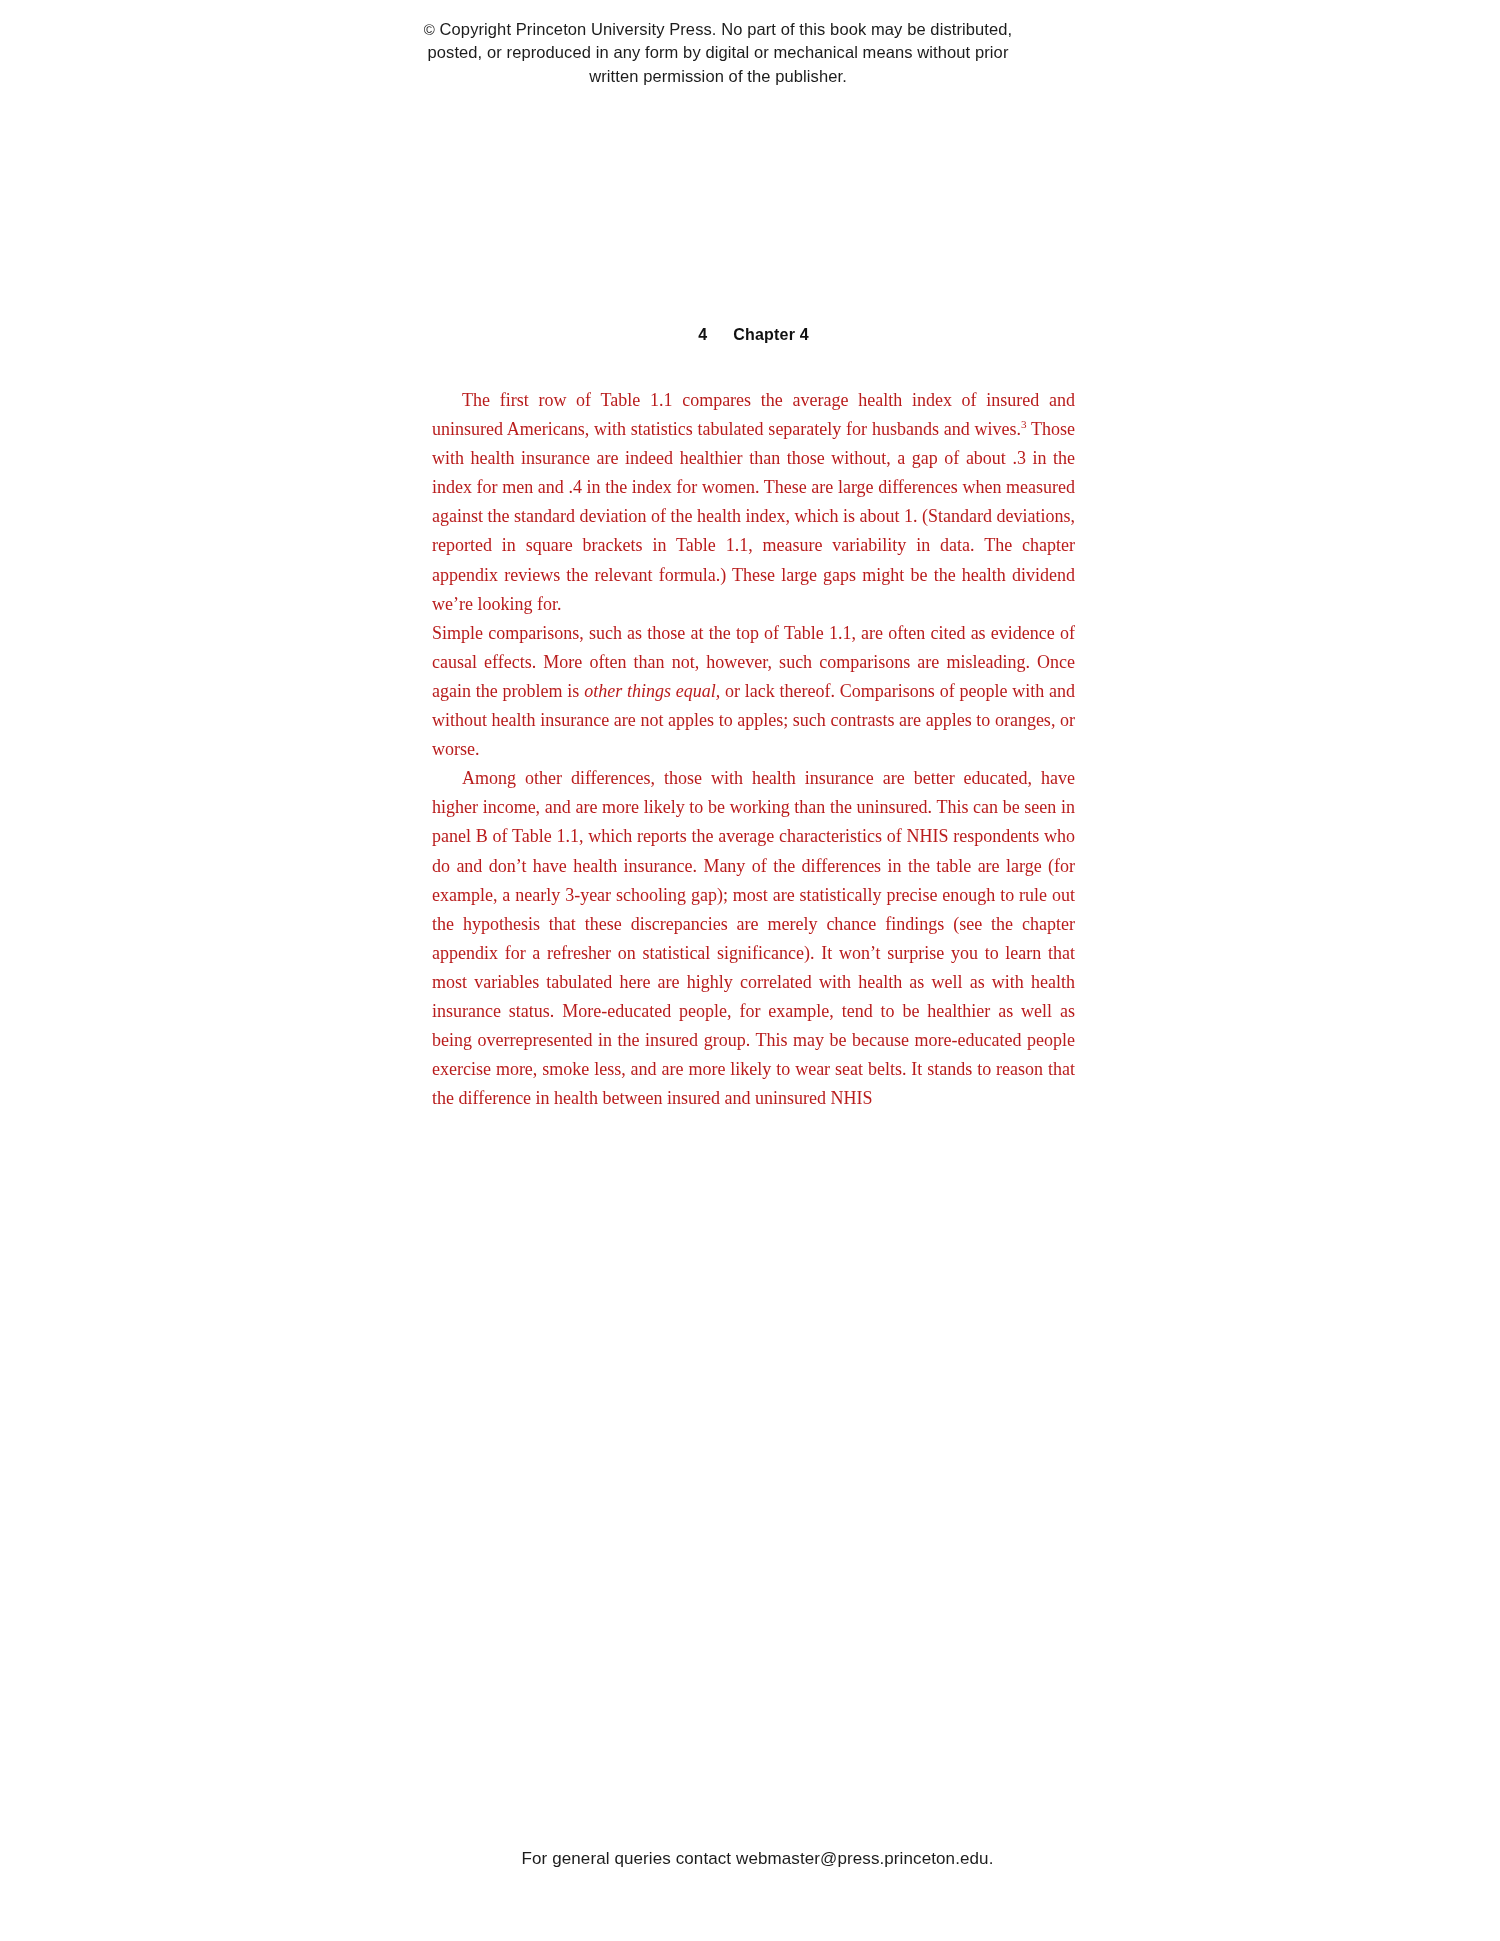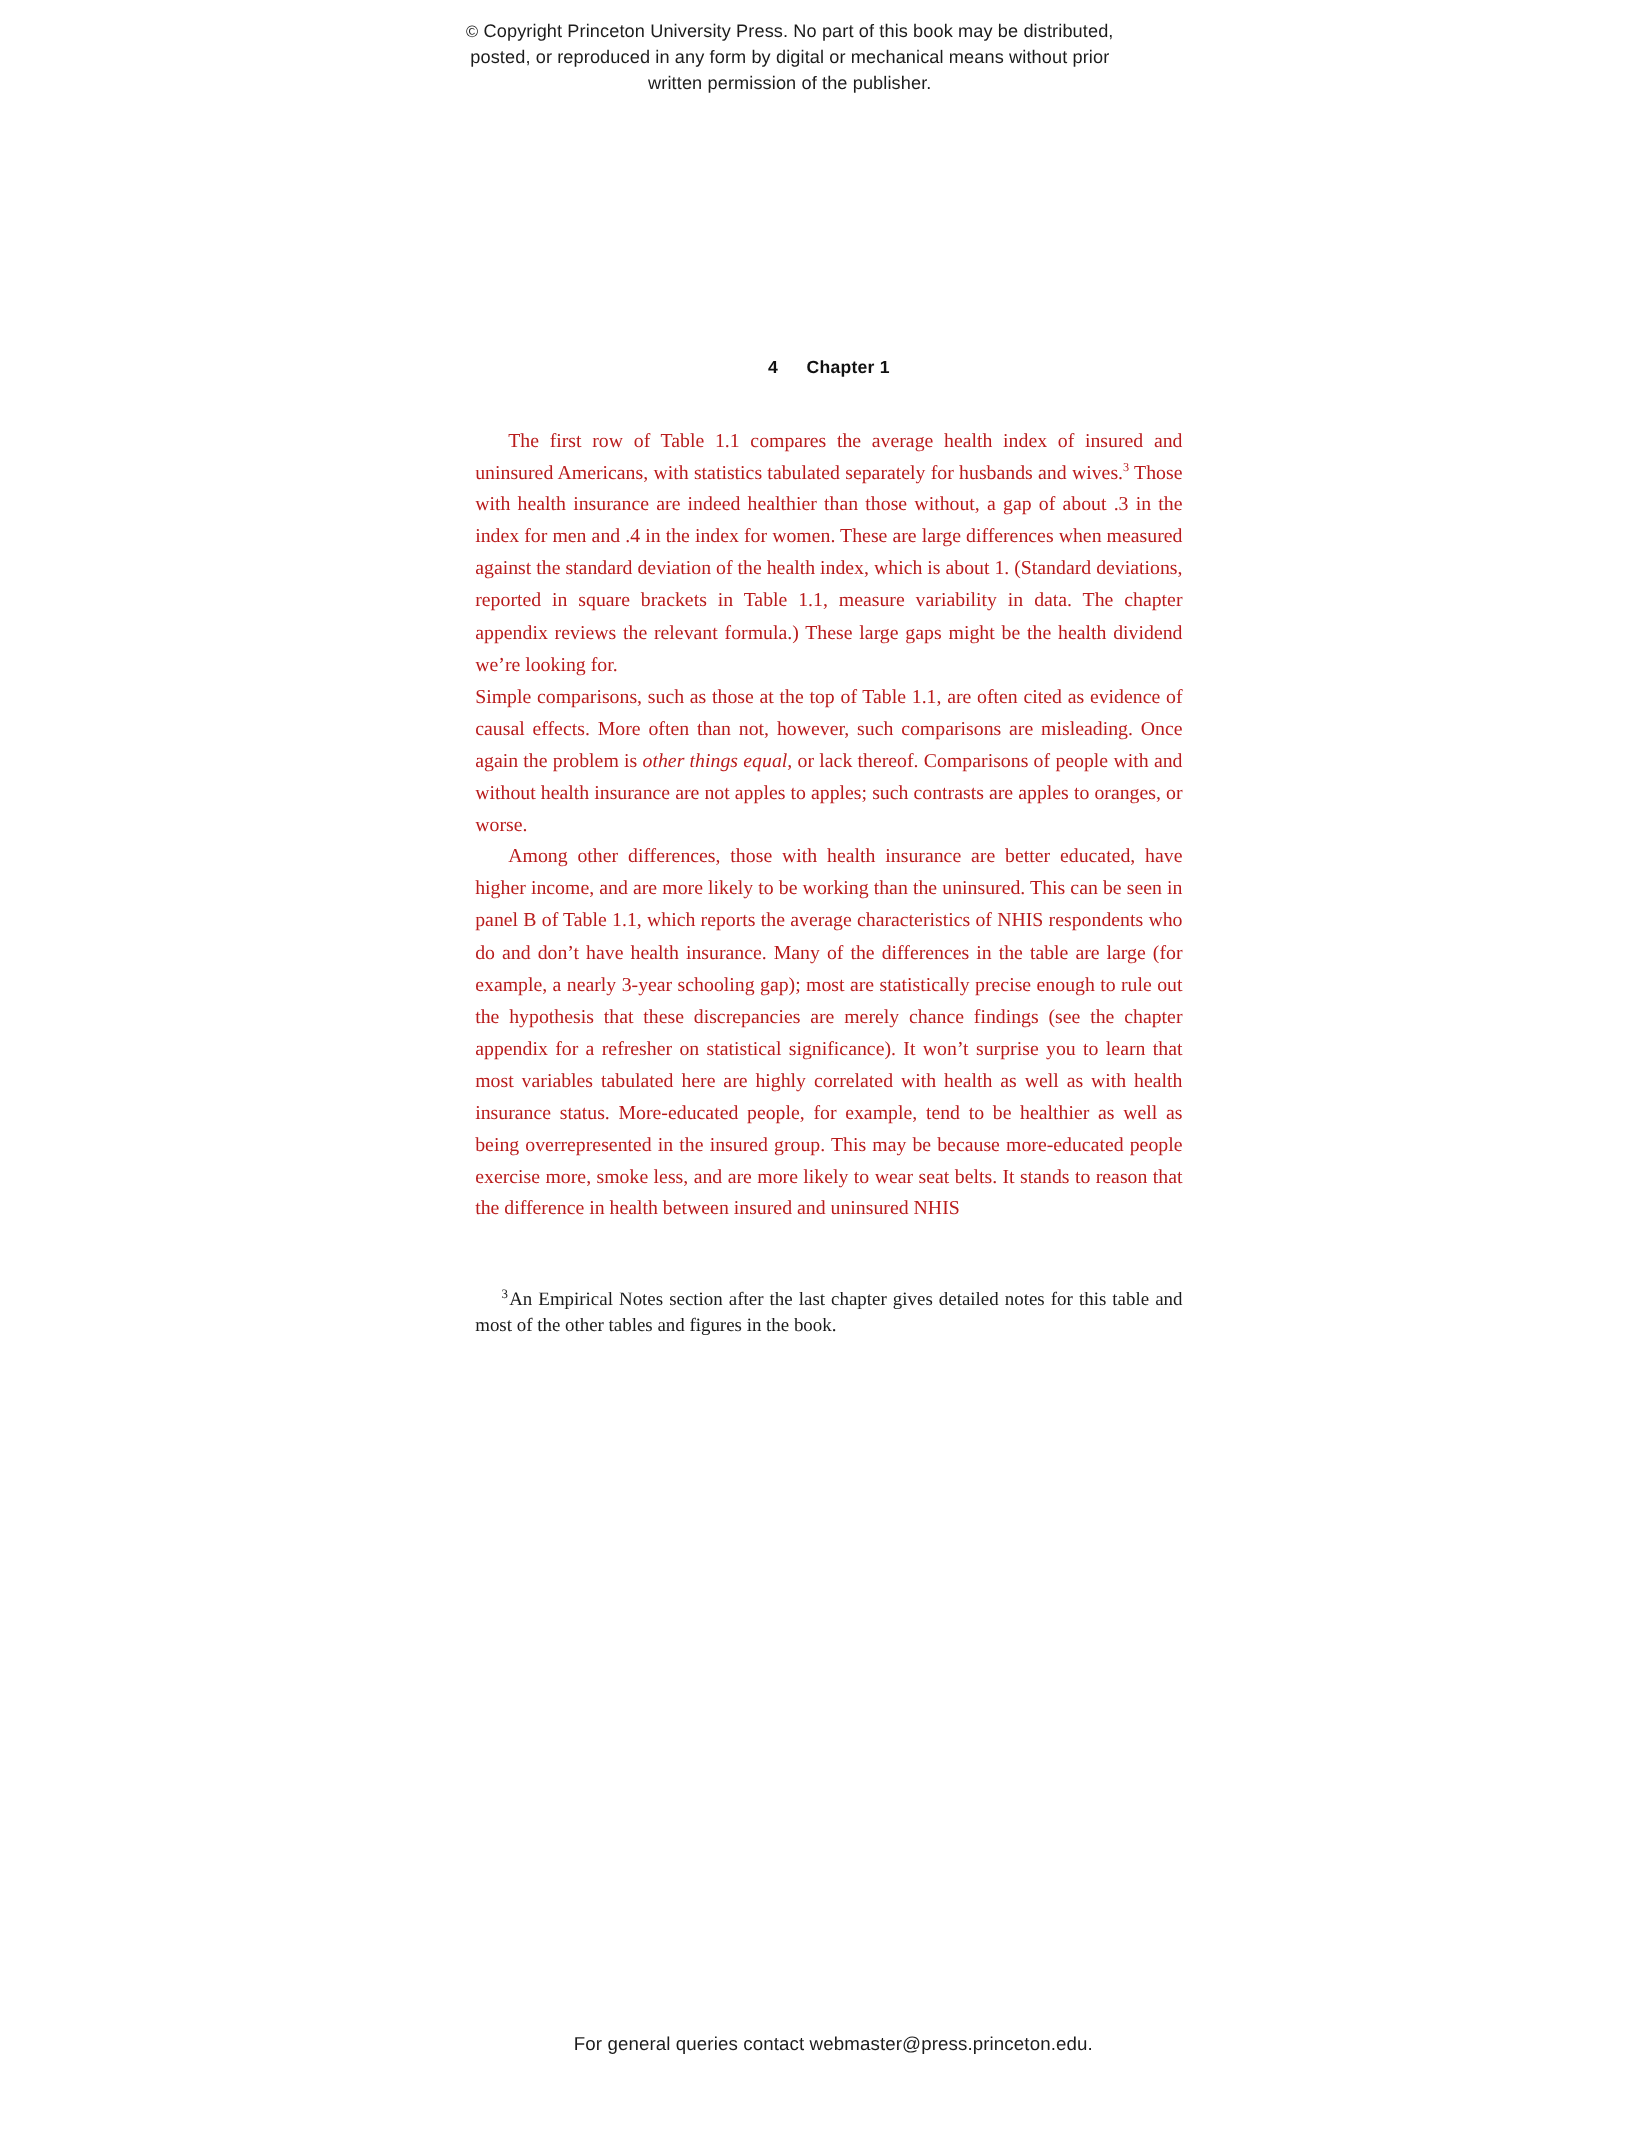--- a/index.html
+++ b/index.html
@@ -126,7 +126,7 @@
 <div class="page-column">
 
   <div class="running-head">
-    <span class="folio">4</span><span>Chapter 1</span>
+    <span class="folio">4</span><span>Chapter 4</span>
   </div>
 
   <p class="body-text indented"><span>The first row of Table 1.1 compares the average health index of insured and uninsured Americans, with statistics tabulated separately for husbands and wives.</span><sup class="fn-ref">3</sup><span> Those with health insurance are indeed healthier than those without, a gap of about .3 in the index for men and .4 in the index for women. These are large differences when measured against the standard deviation of the health index, which is about 1. (Standard deviations, reported in square brackets in Table 1.1, measure variability in data. The chapter appendix reviews the relevant formula.) These large gaps might be the health dividend we’re looking for.</span></p>

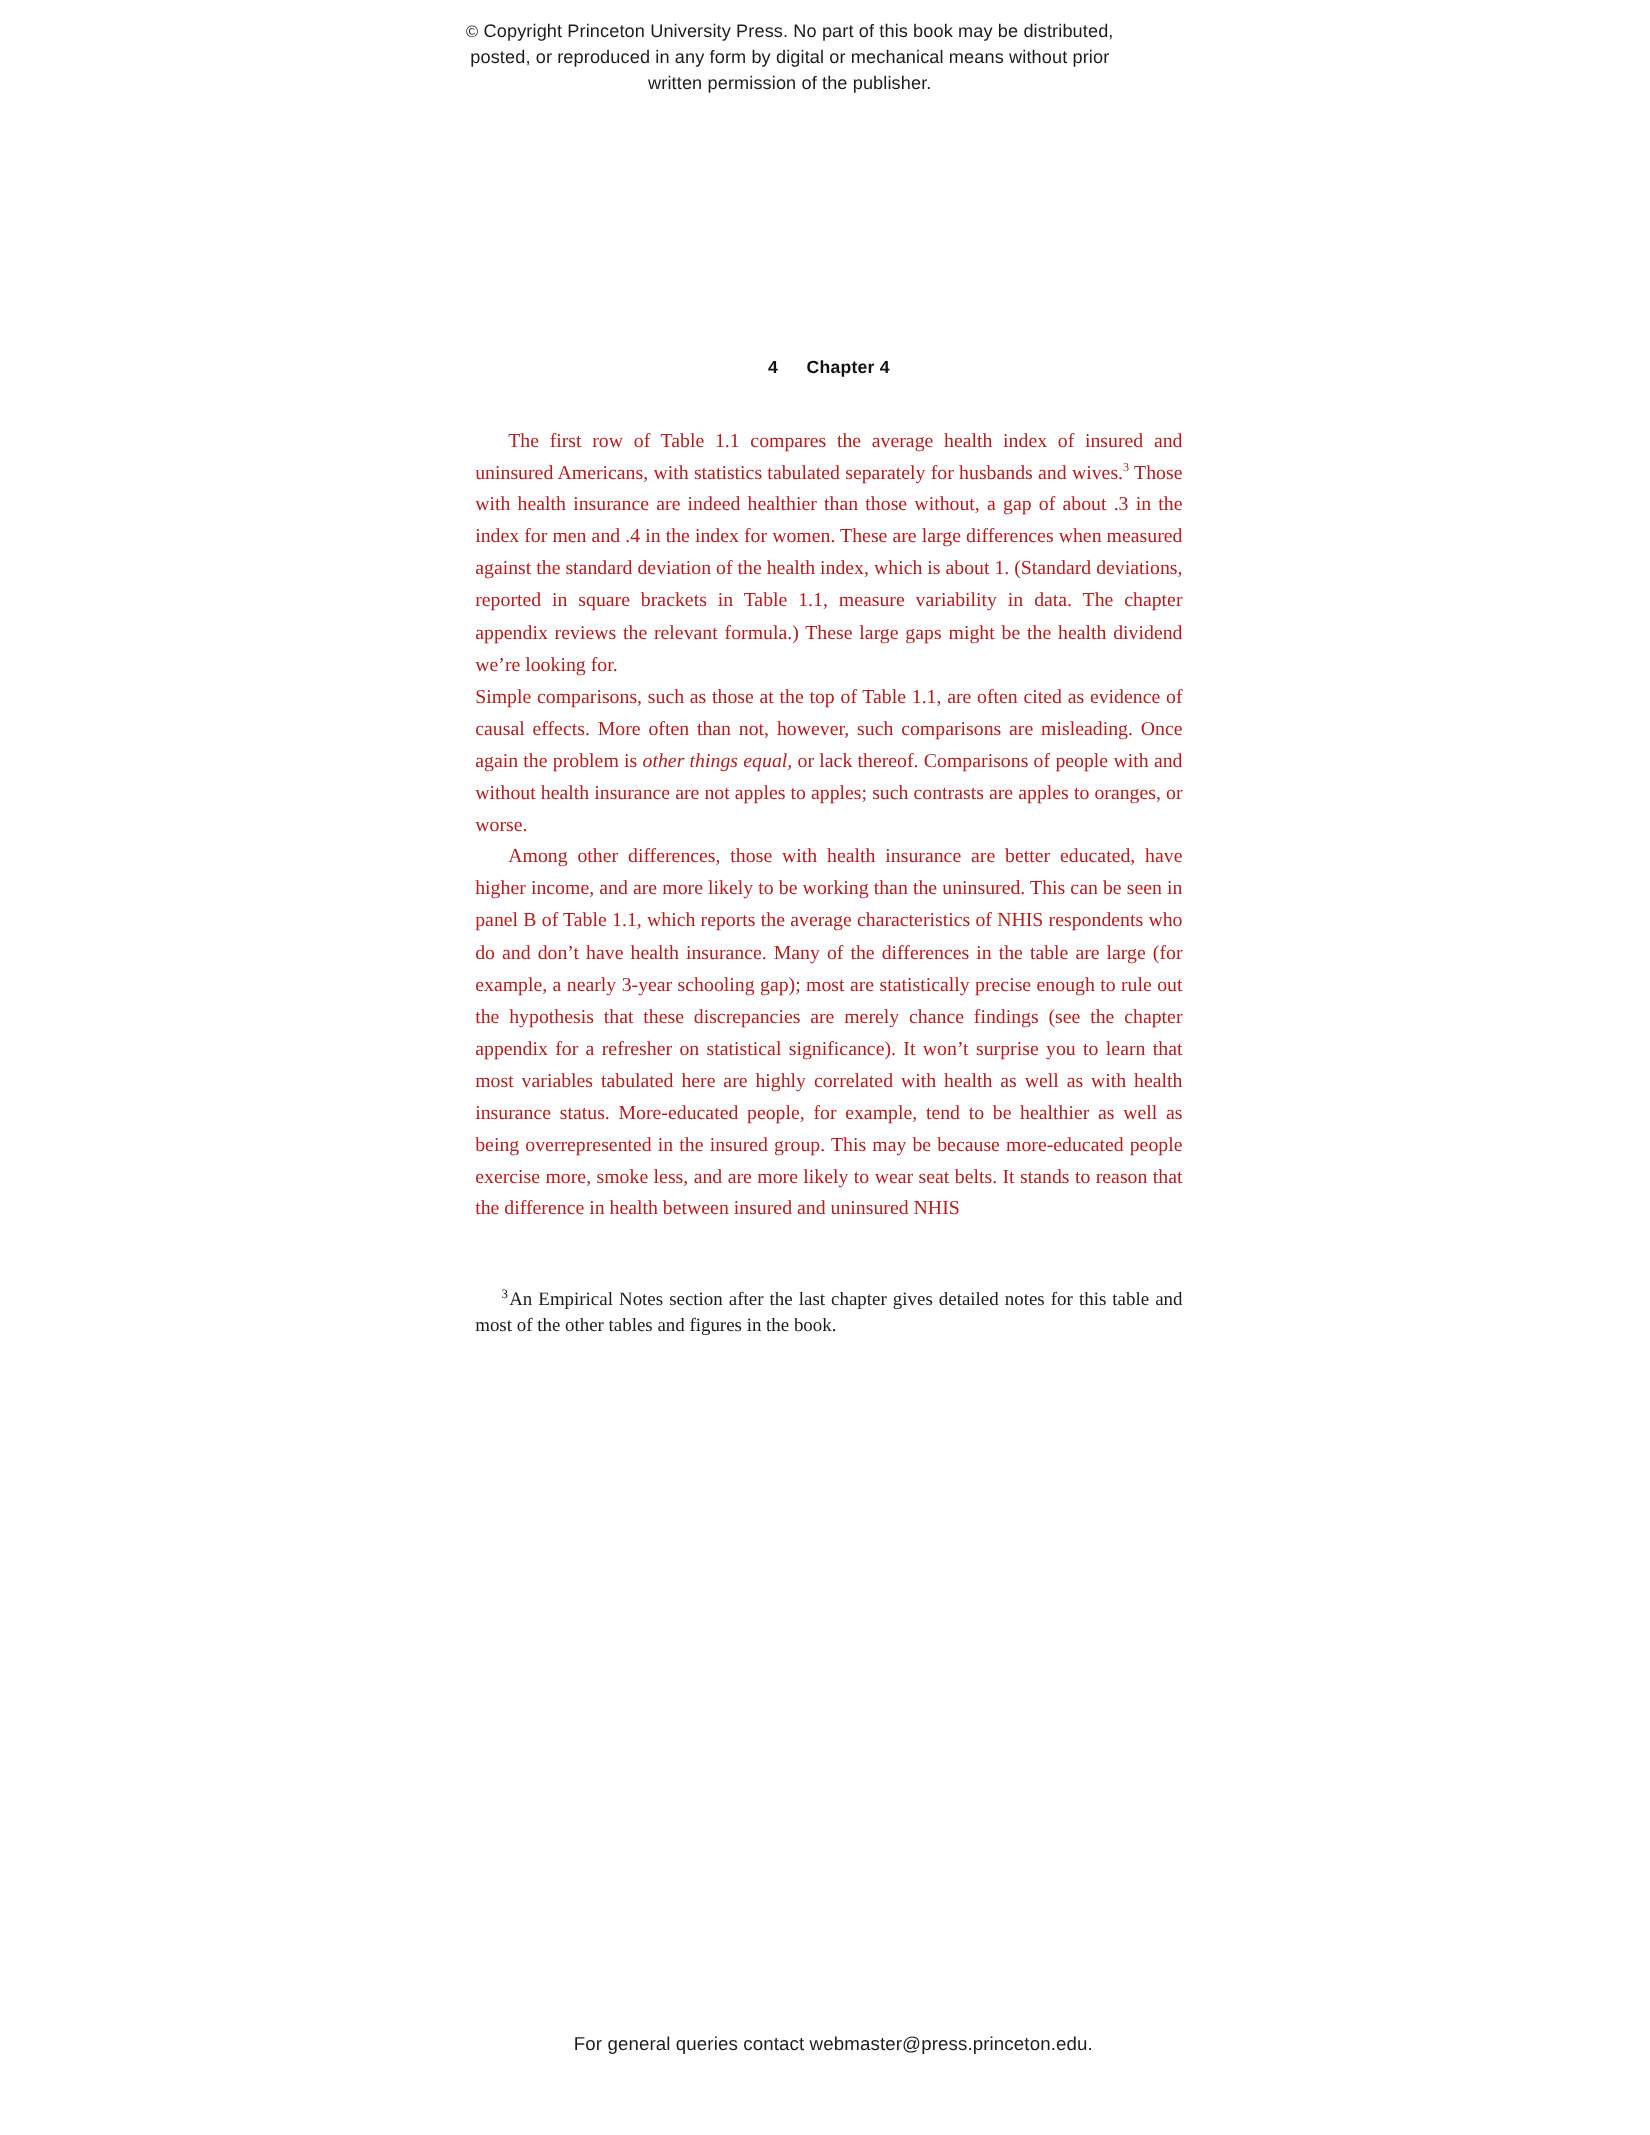--- a/index.html
+++ b/index.html
@@ -136,9 +136,6 @@
 
   <p class="body-text indented">Among other differences, those with health insurance are better educated, have higher income, and are more likely to be working than the uninsured. This can be seen in panel B of Table 1.1, which reports the average characteristics of NHIS respondents who do and don’t have health insurance. Many of the differences in the table are large (for example, a nearly 3-year schooling gap); most are statistically precise enough to rule out the hypothesis that these discrepancies are merely chance findings (see the chapter appendix for a refresher on statistical significance). It won’t surprise you to learn that most variables tabulated here are highly correlated with health as well as with health insurance status. More-educated people, for example, tend to be healthier as well as being overrepresented in the insured group. This may be because more-educated people exercise more, smoke less, and are more likely to wear seat belts. It stands to reason that the difference in health between insured and uninsured NHIS</p>
 
-  <div class="footnote-block">
-    <p class="fn-first" style="margin:0;"><sup>3</sup><span>An Empirical Notes section after the last chapter gives detailed notes for this table and most of the other tables and figures in the book.</span></p>
-  </div>
 
 </div>
 

